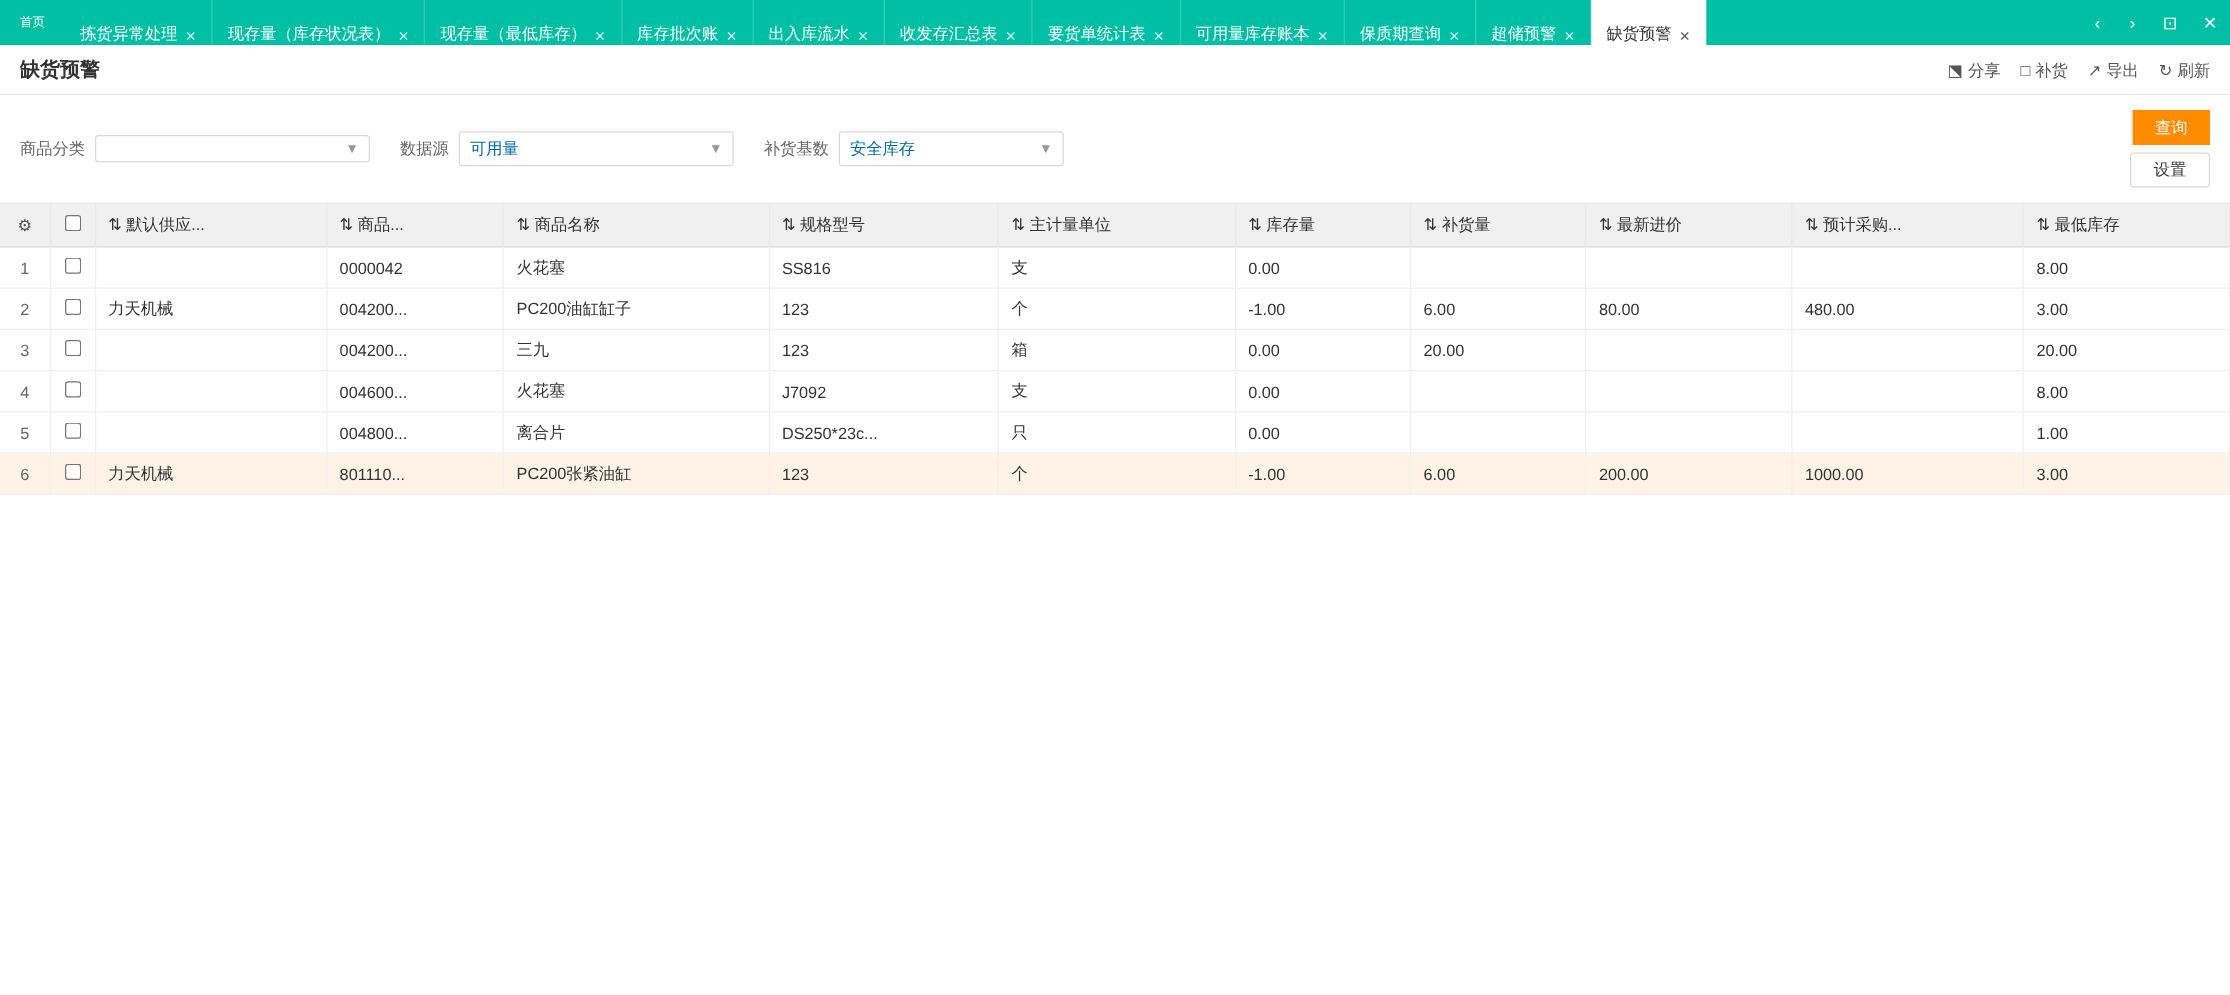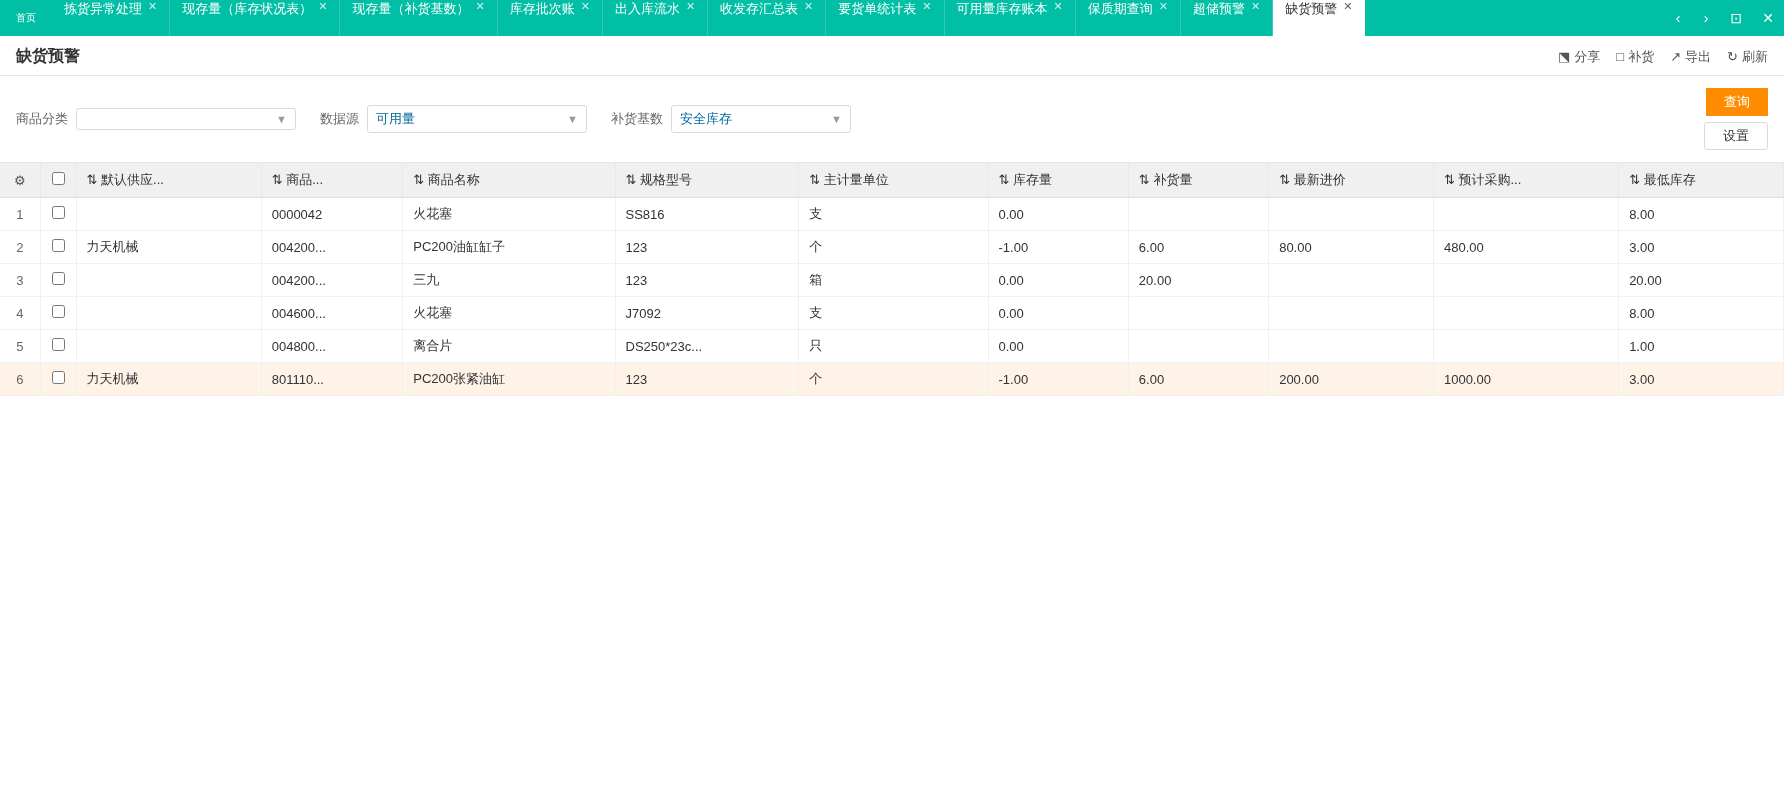--- a/index.html
+++ b/index.html
@@ -15,7 +15,7 @@
     }
     .nav-tab {
       display: flex;
-      align-items: flex-start;
+      align-items: flex-end;
       padding: 0 12px;
       height: 36px;
       color: #fff;

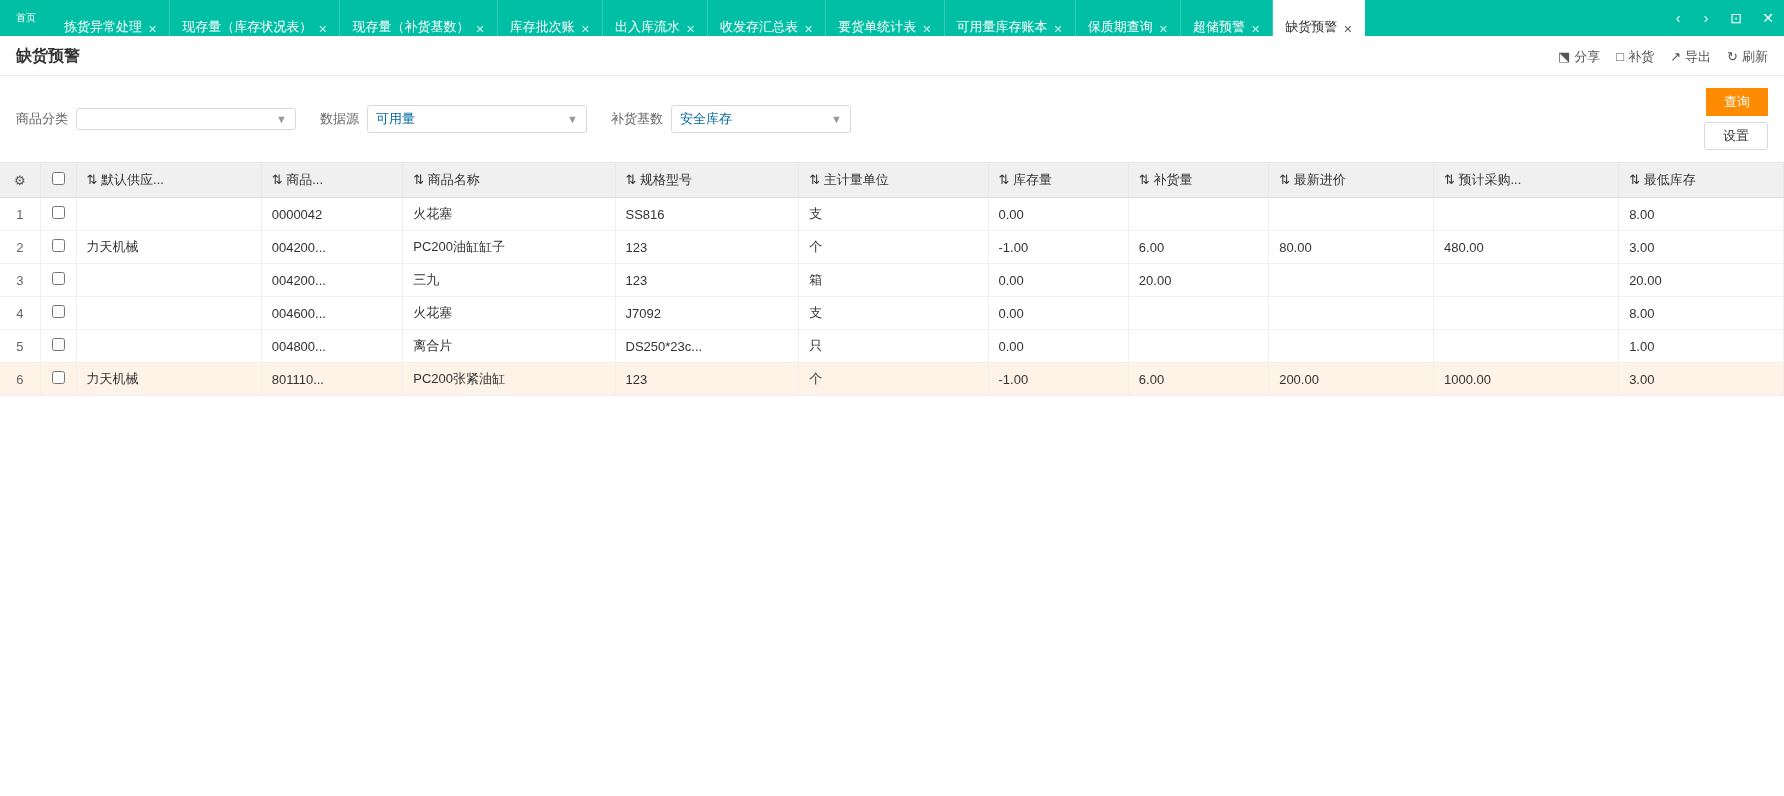--- a/index.html
+++ b/index.html
@@ -234,7 +234,7 @@
     <span class="close-x">✕</span>
   </div>
   <div class="nav-tab">
-    <span>现存量（补货基数）</span>
+    <span>现存量（最低库存）</span>
     <span class="close-x">✕</span>
   </div>
   <div class="nav-tab">

